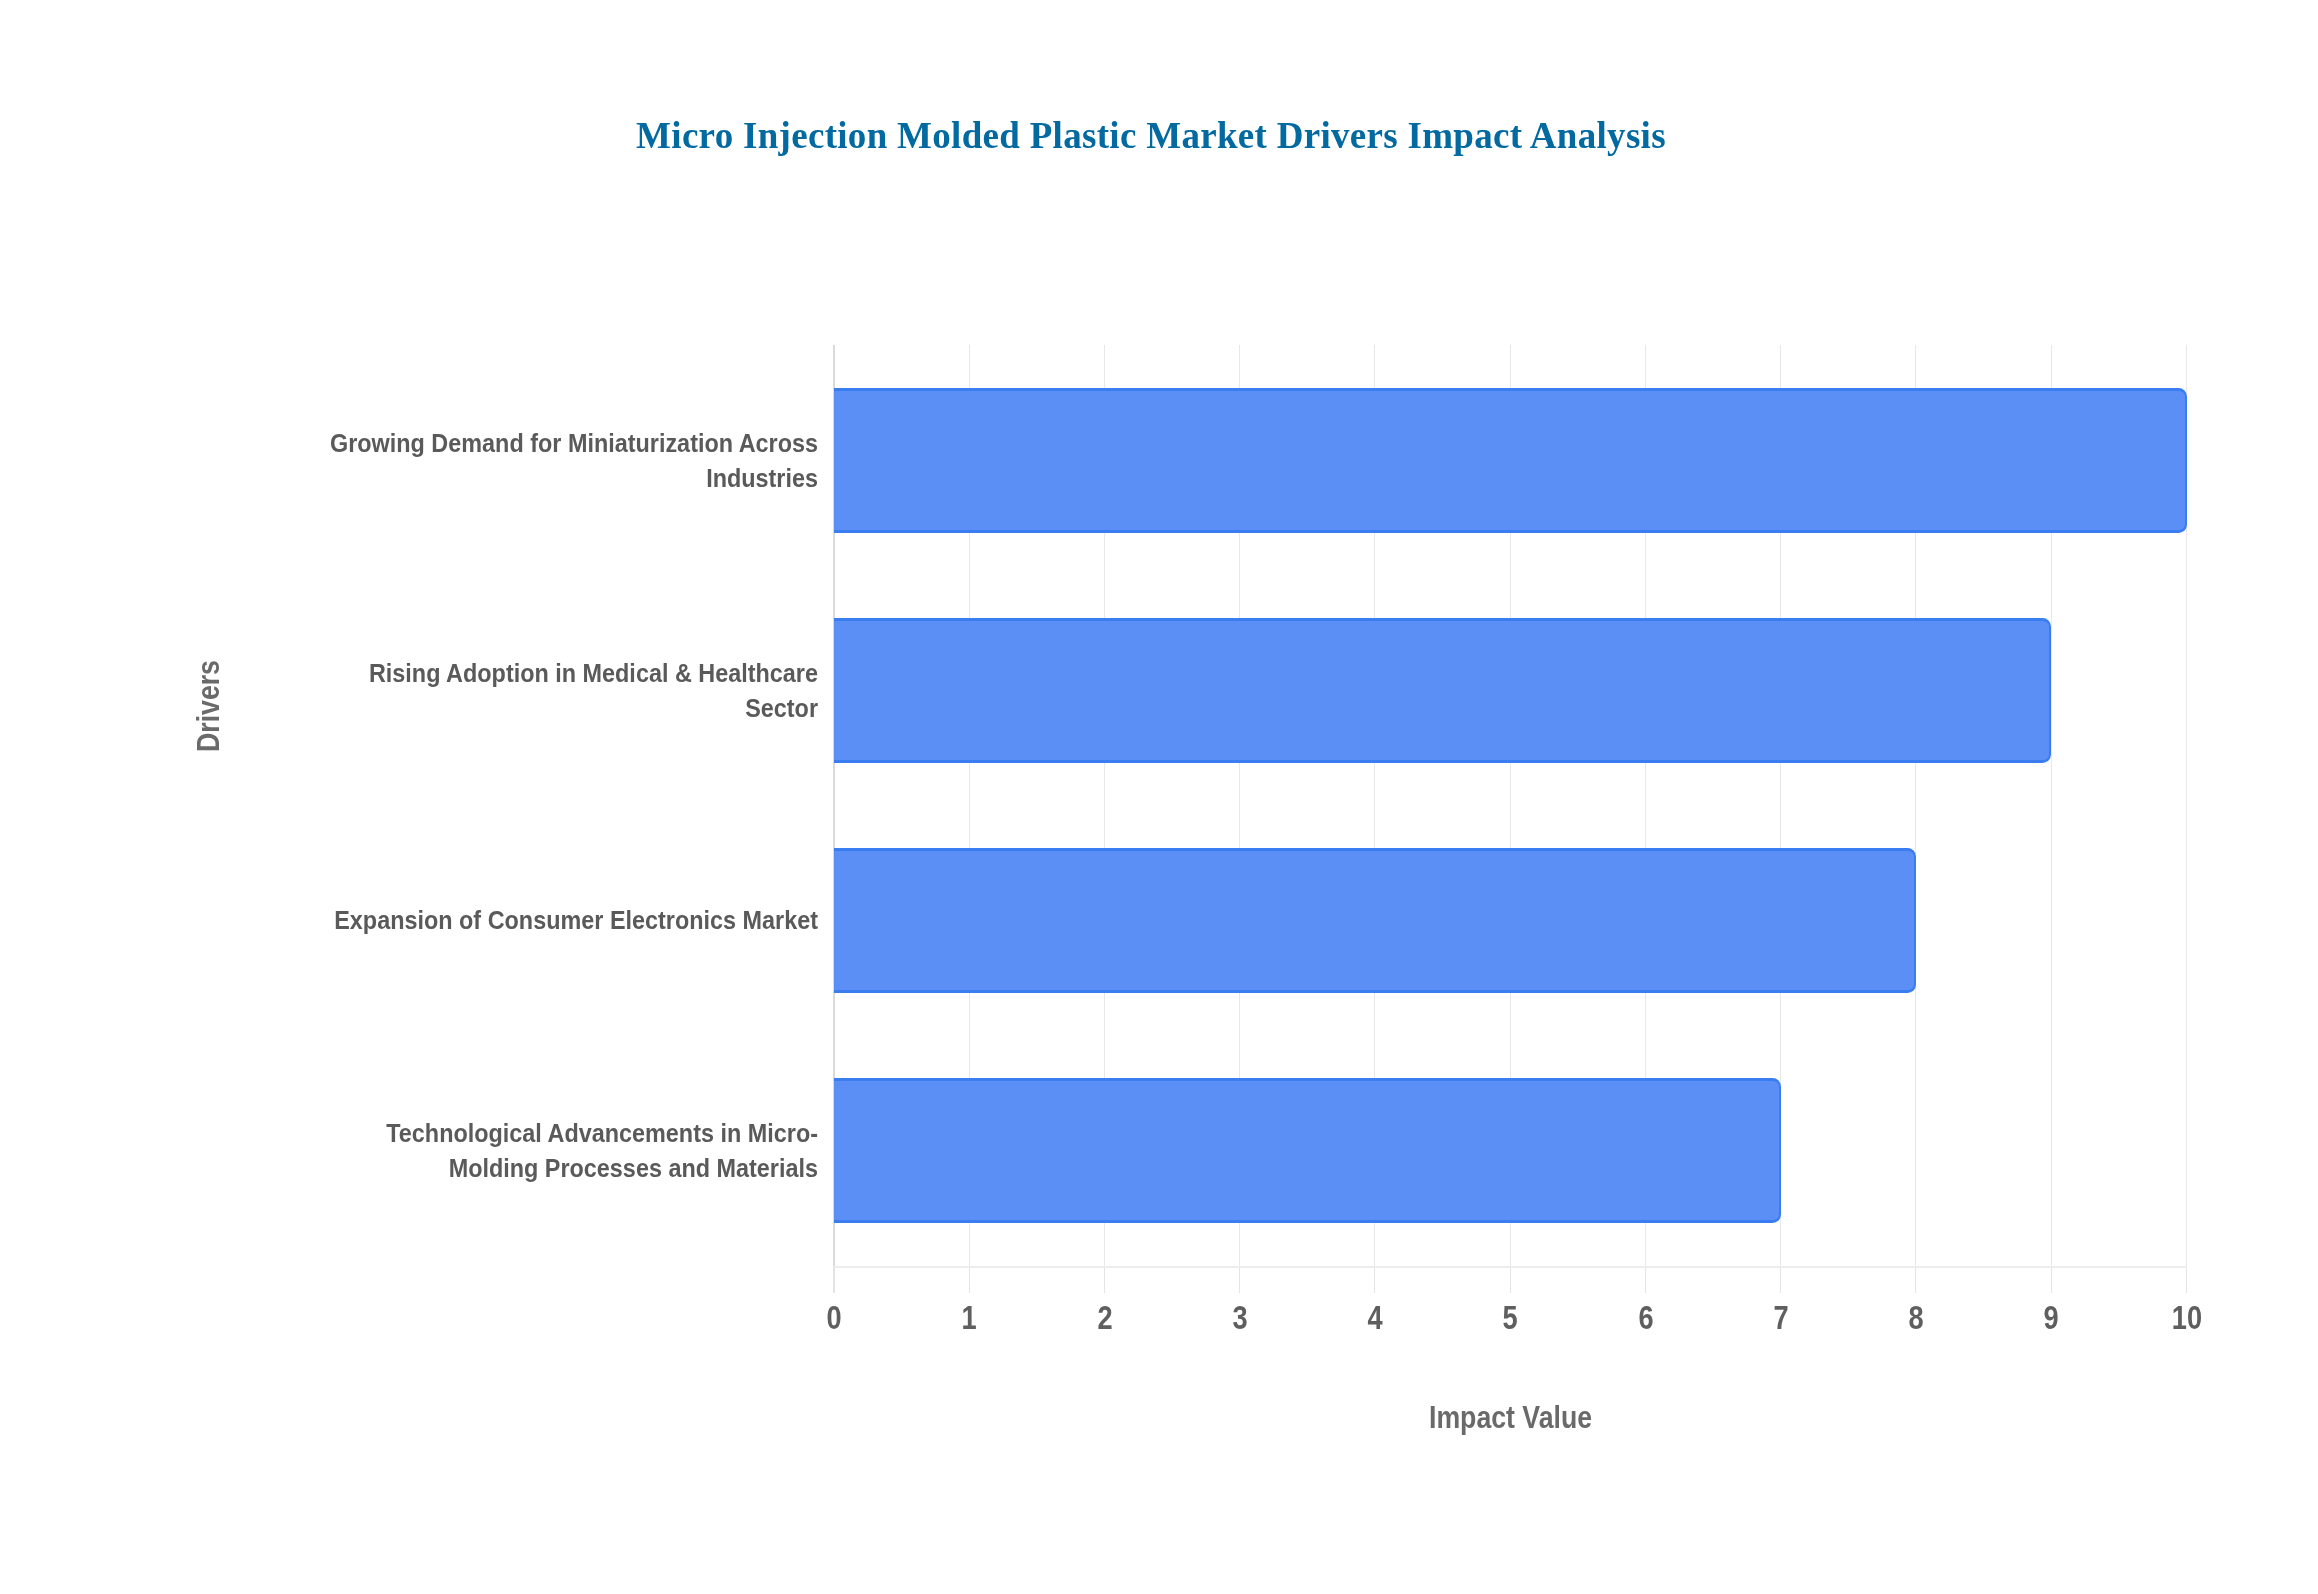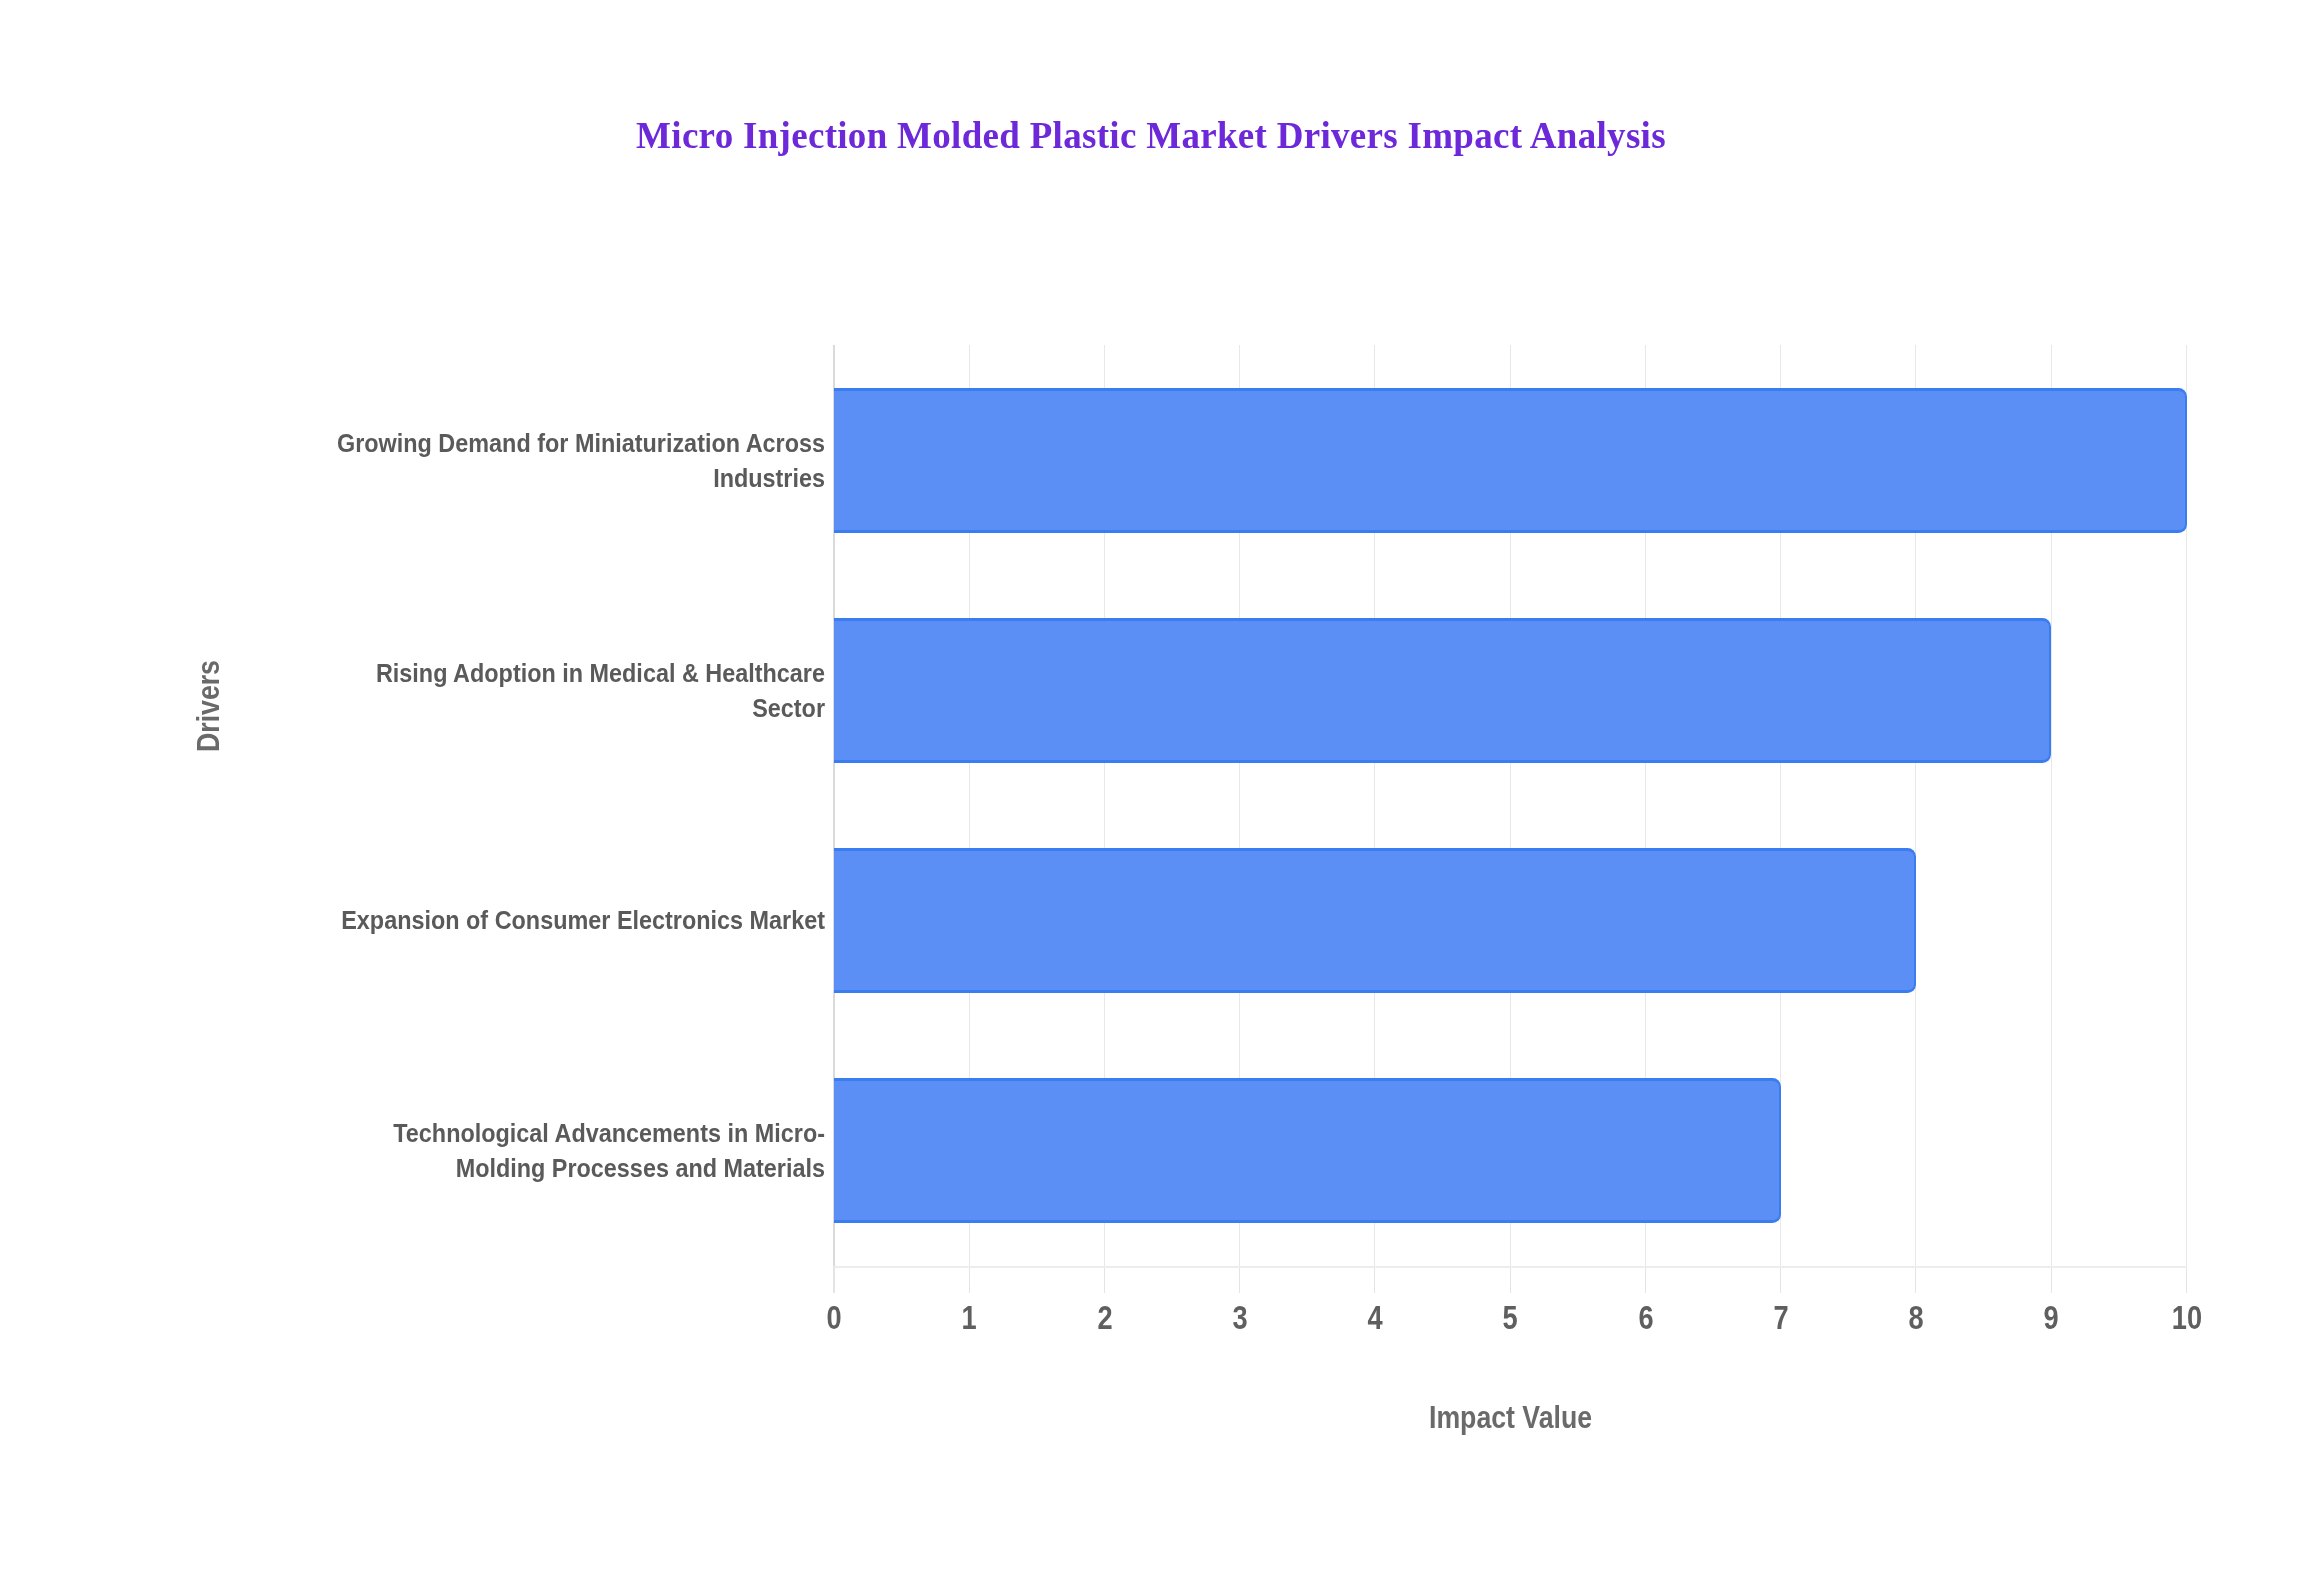--- a/index.html
+++ b/index.html
@@ -35,7 +35,7 @@
     font-weight: bold;
     font-size: 37px;
     letter-spacing: 0.3px;
-    color: #6d28d9;
+    color: #0369a1;
     white-space: nowrap;
   }
 

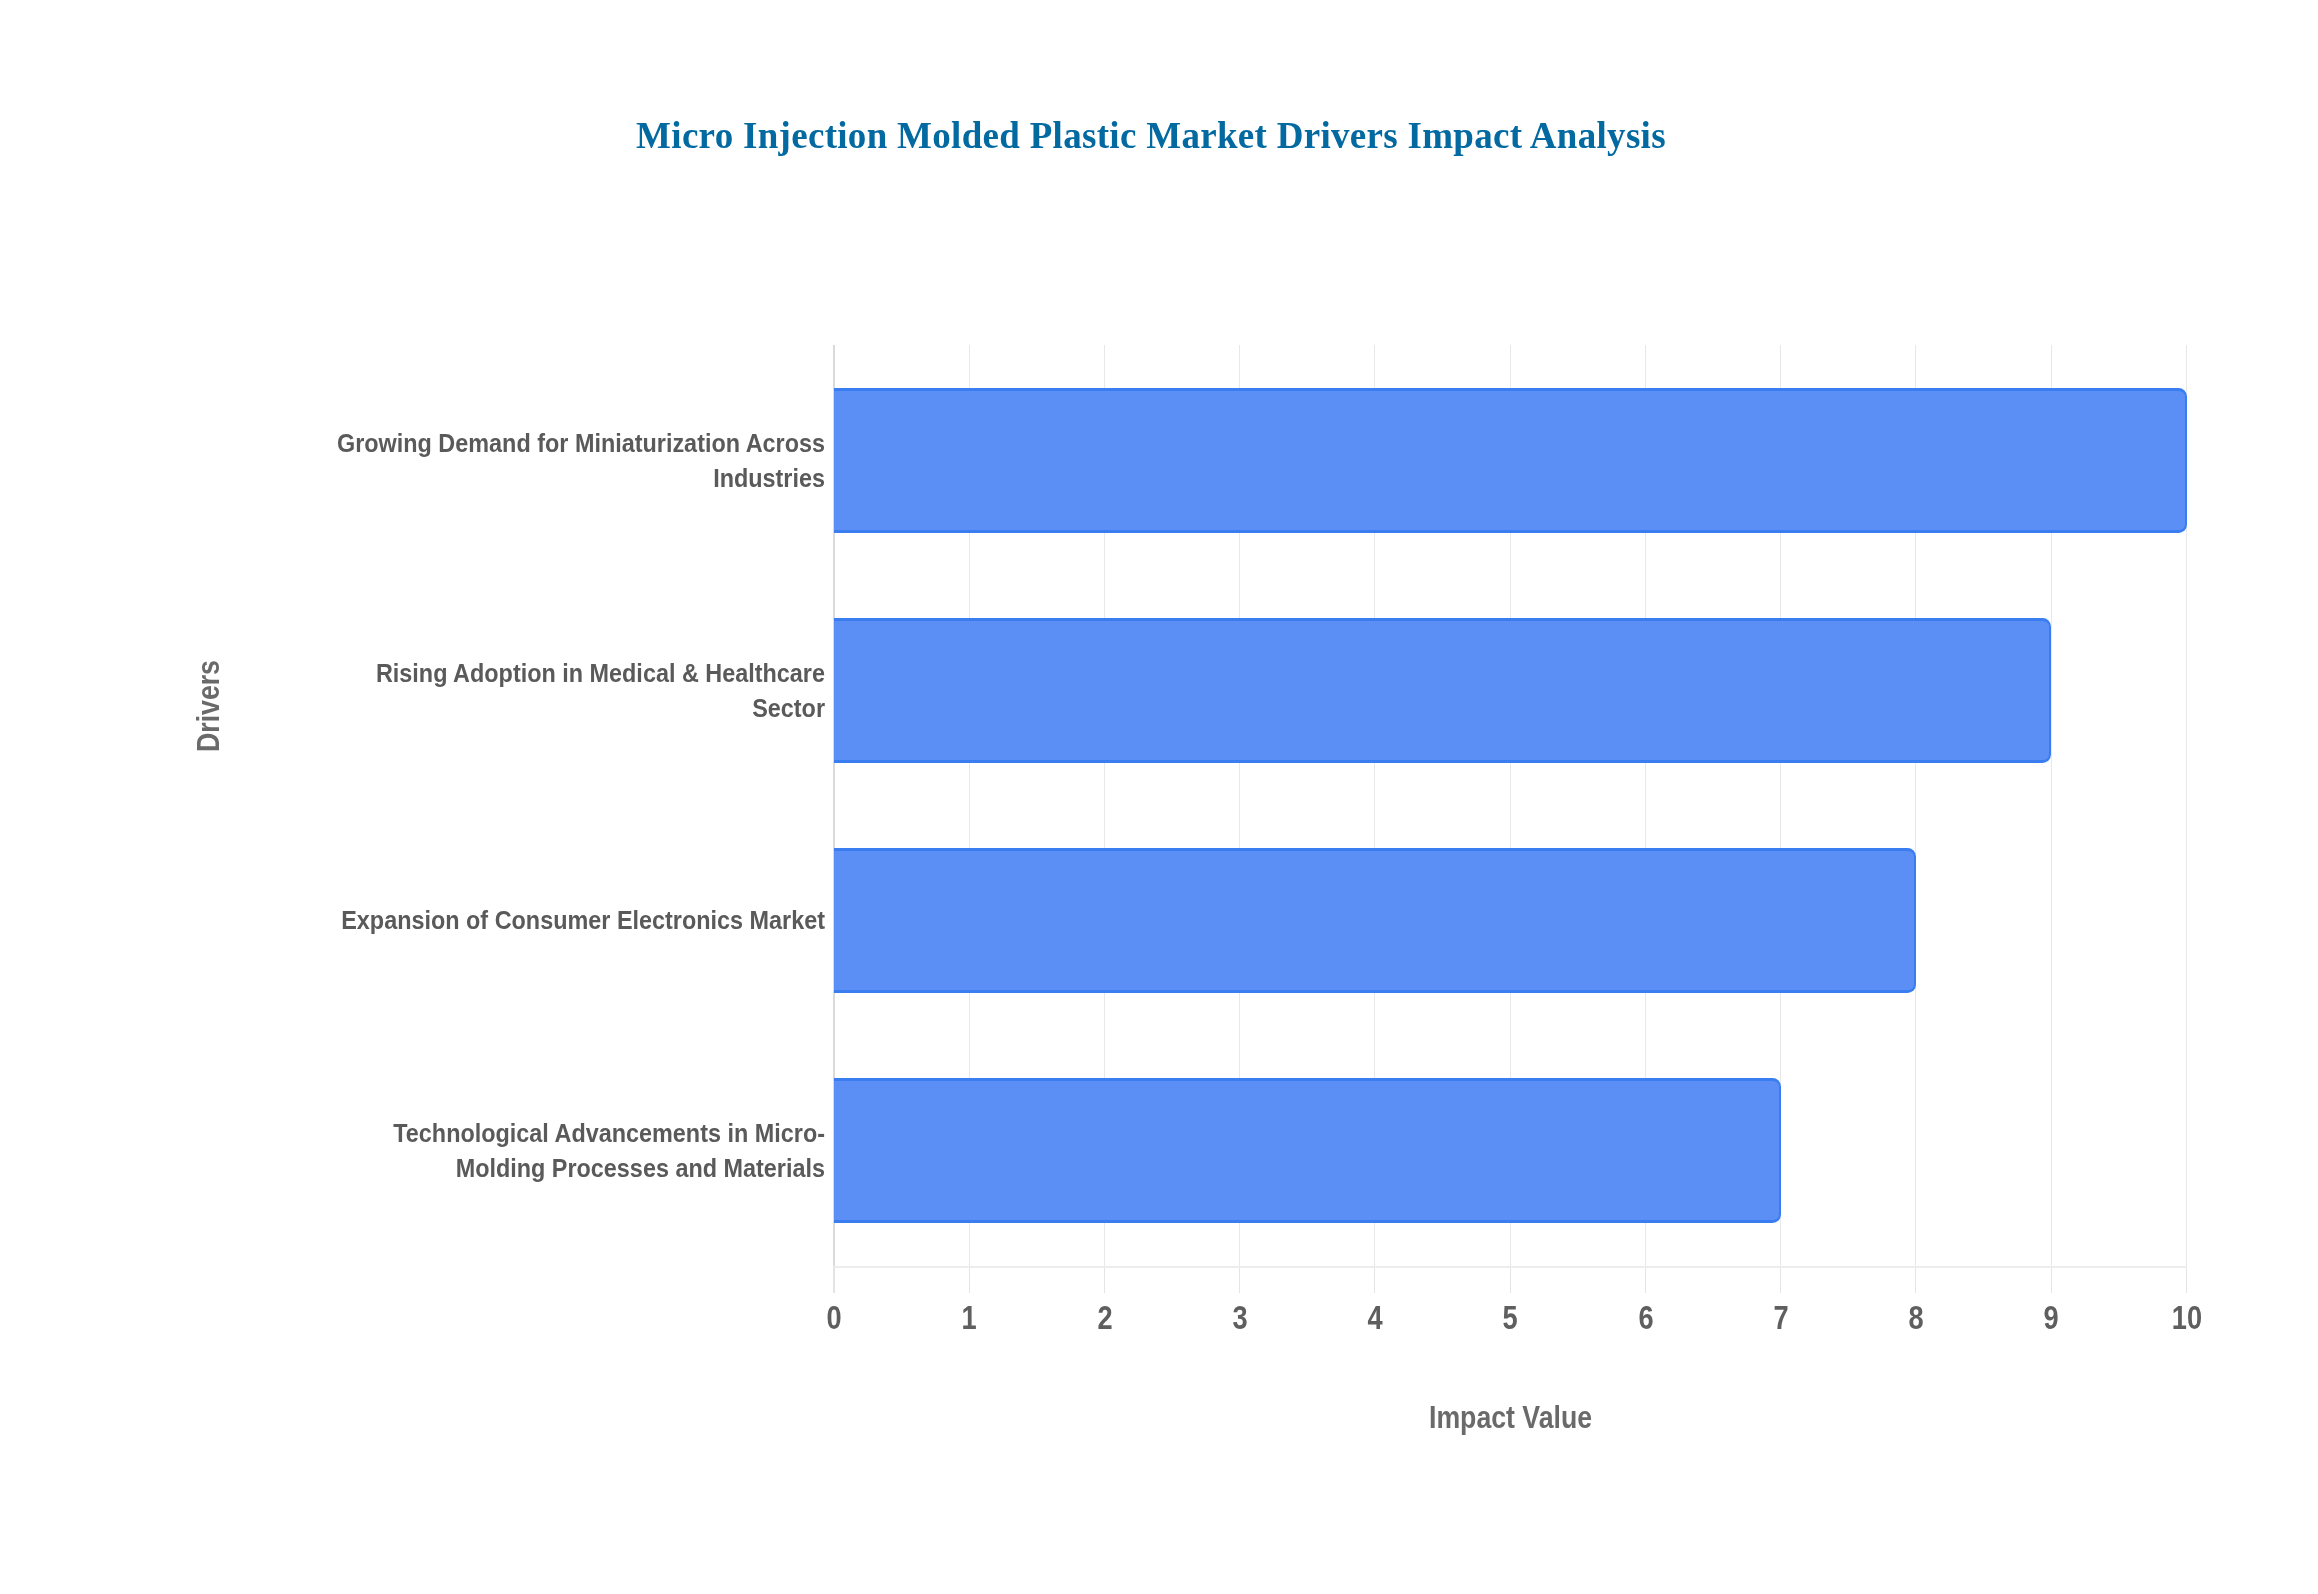--- a/index.html
+++ b/index.html
@@ -104,7 +104,7 @@
   
   .cat-labels {
     position: absolute;
-    left: 236px;
+    left: 229px;
     top: 345px;
     width: 589px;
     height: 921px;

